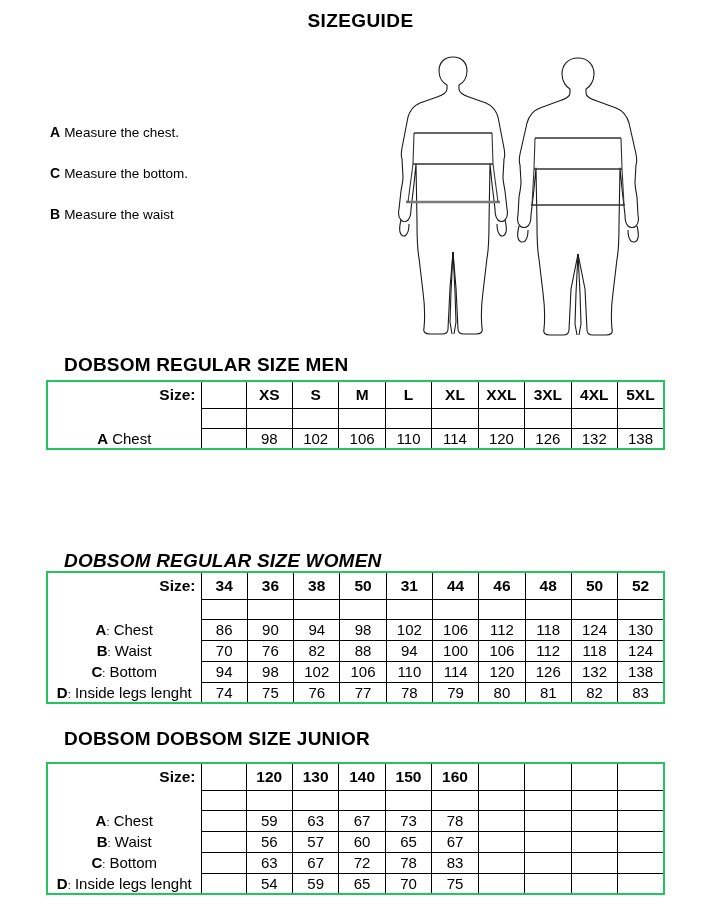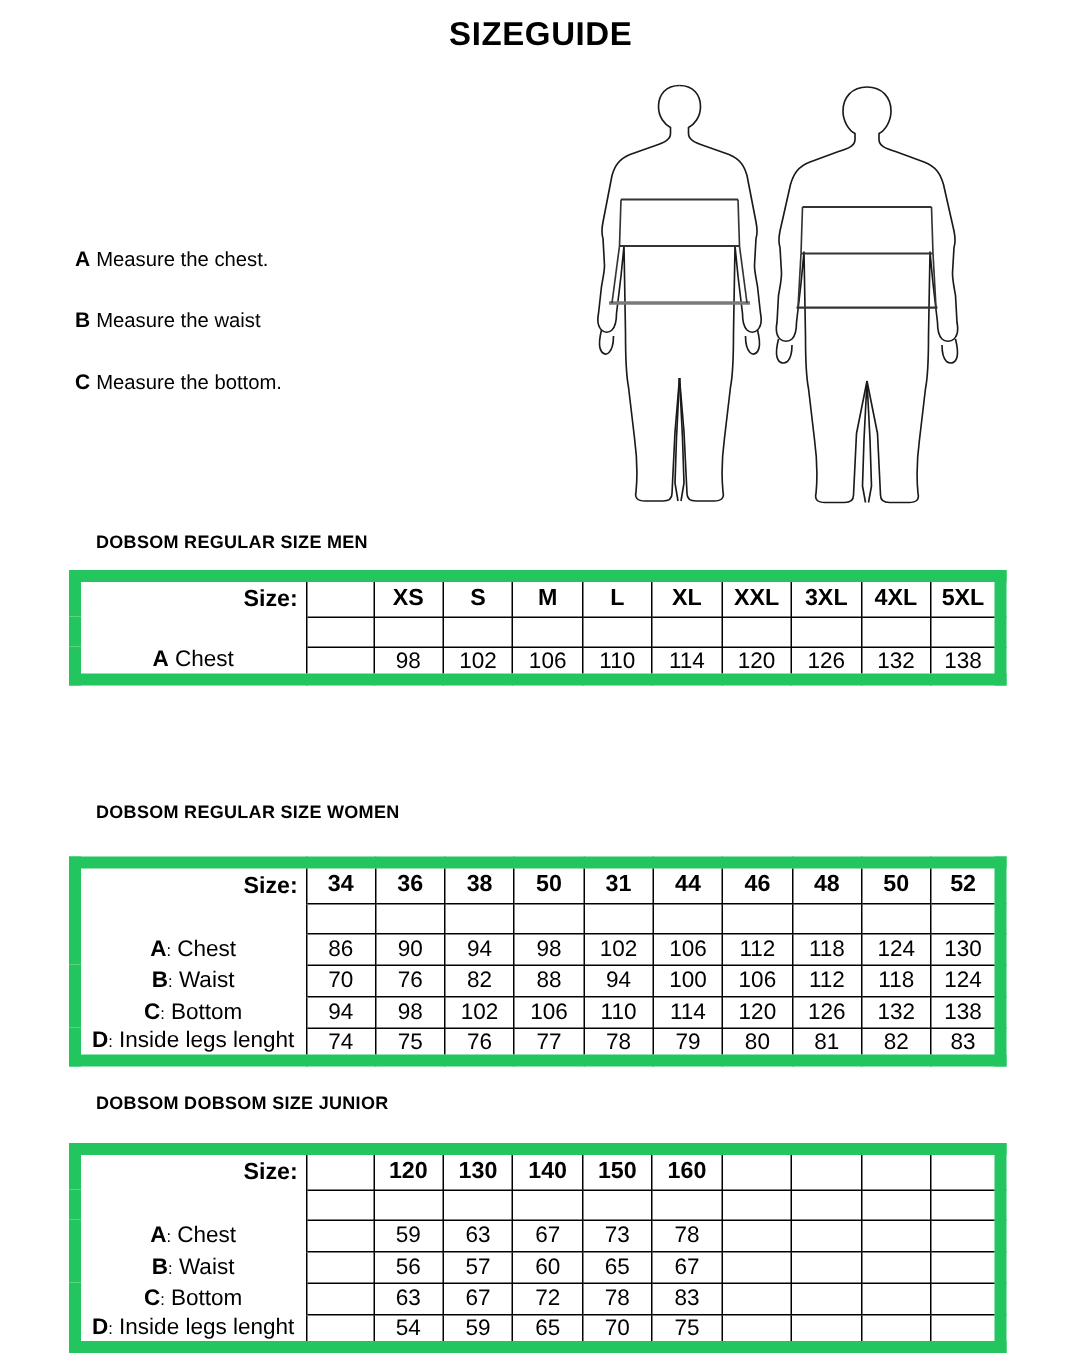--- a/index.html
+++ b/index.html
@@ -24,7 +24,7 @@
     left: 0;
     width: 721px;
     text-align: center;
-    font-size: 22px;
+    font-size: 19px;
     font-weight: bold;
     letter-spacing: 0.4px;
   }

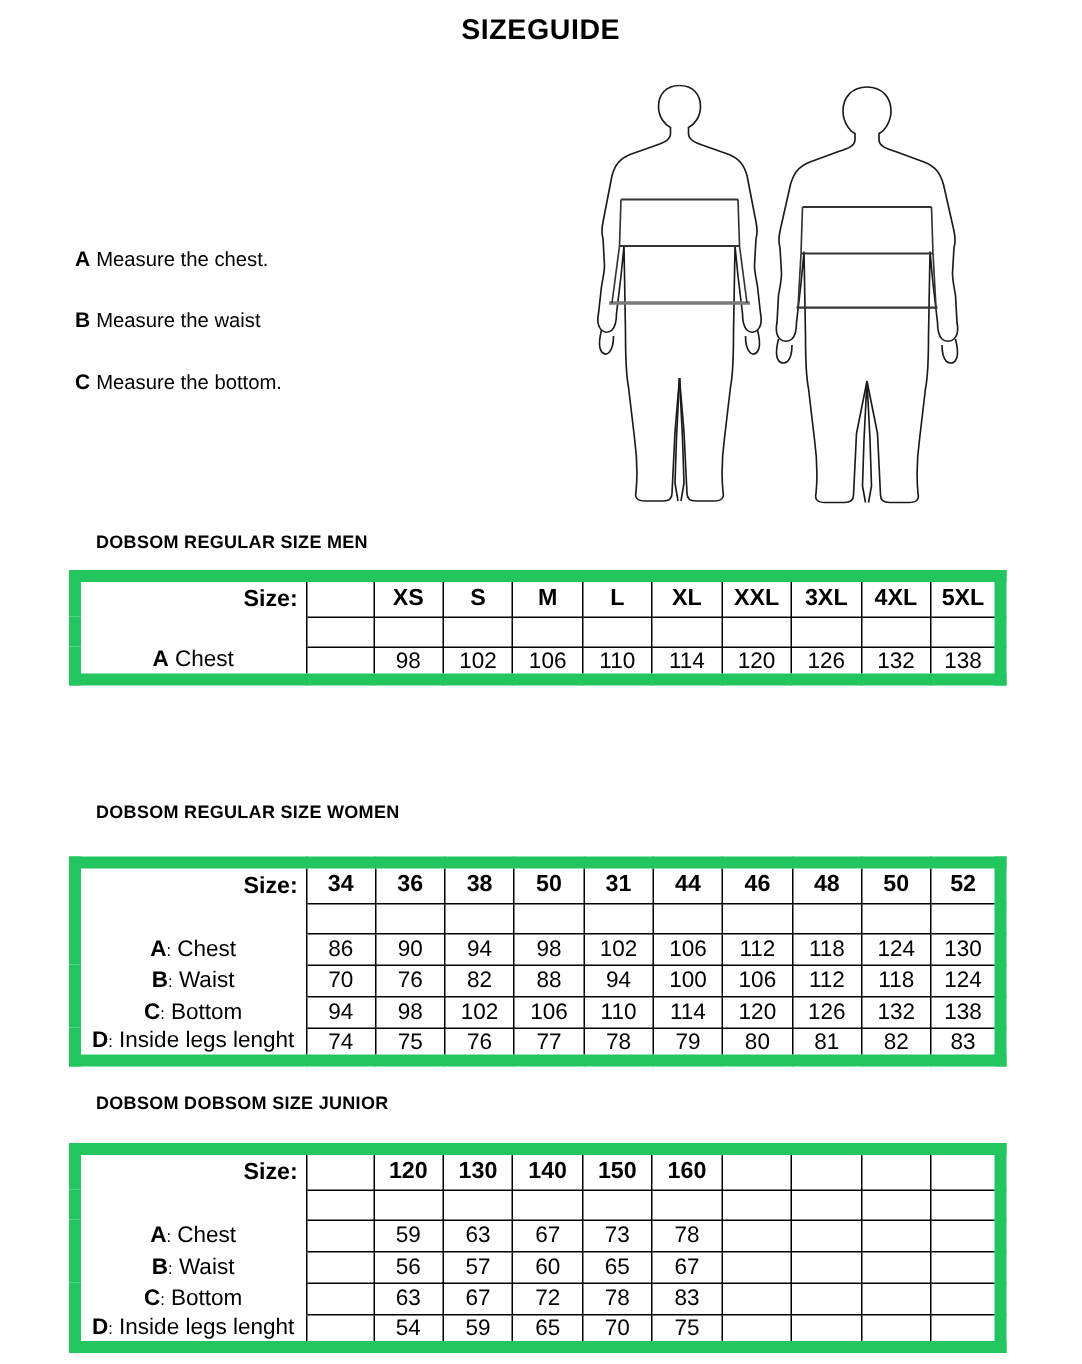--- a/index.html
+++ b/index.html
@@ -35,7 +35,6 @@
     left: 50px;
     top: 124px;
     width: 300px;
-    margin-top: 40px;
   }
   .legend-row {
     height: 41px;

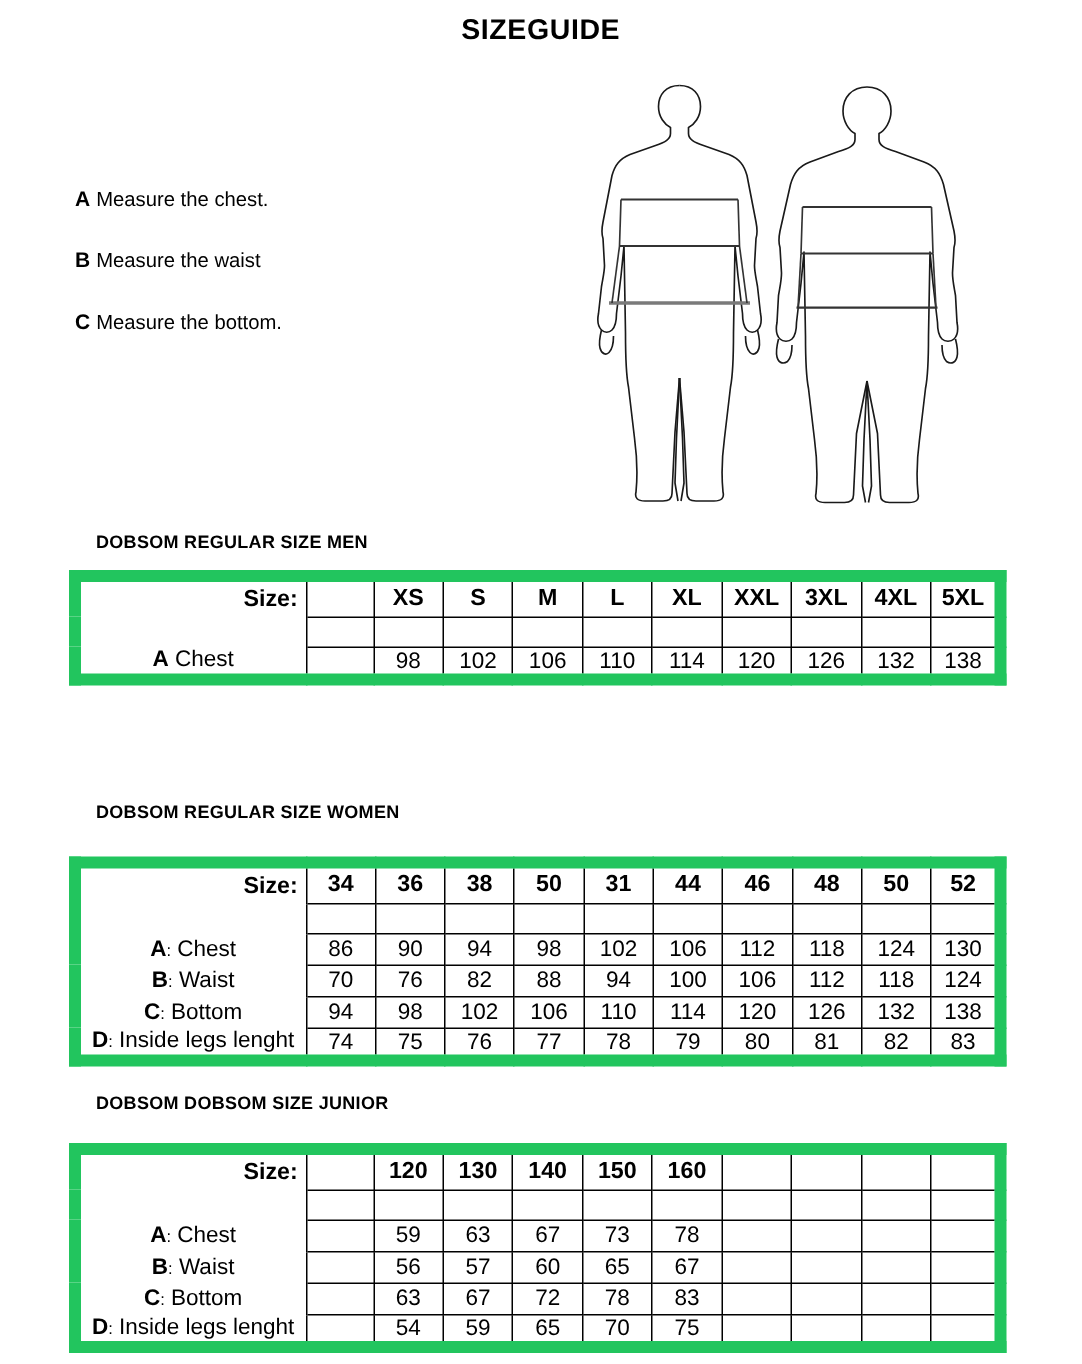--- a/index.html
+++ b/index.html
@@ -149,10 +149,10 @@
     <span class="legend-key">A</span><span class="legend-text">Measure the chest.</span>
   </div>
   <div class="legend-row">
-    <span class="legend-key">B</span><span class="legend-text">Measure the waist</span>
+    <span class="legend-key">C</span><span class="legend-text">Measure the bottom.</span>
   </div>
   <div class="legend-row">
-    <span class="legend-key">C</span><span class="legend-text">Measure the bottom.</span>
+    <span class="legend-key">B</span><span class="legend-text">Measure the waist</span>
   </div>
 </div>
 

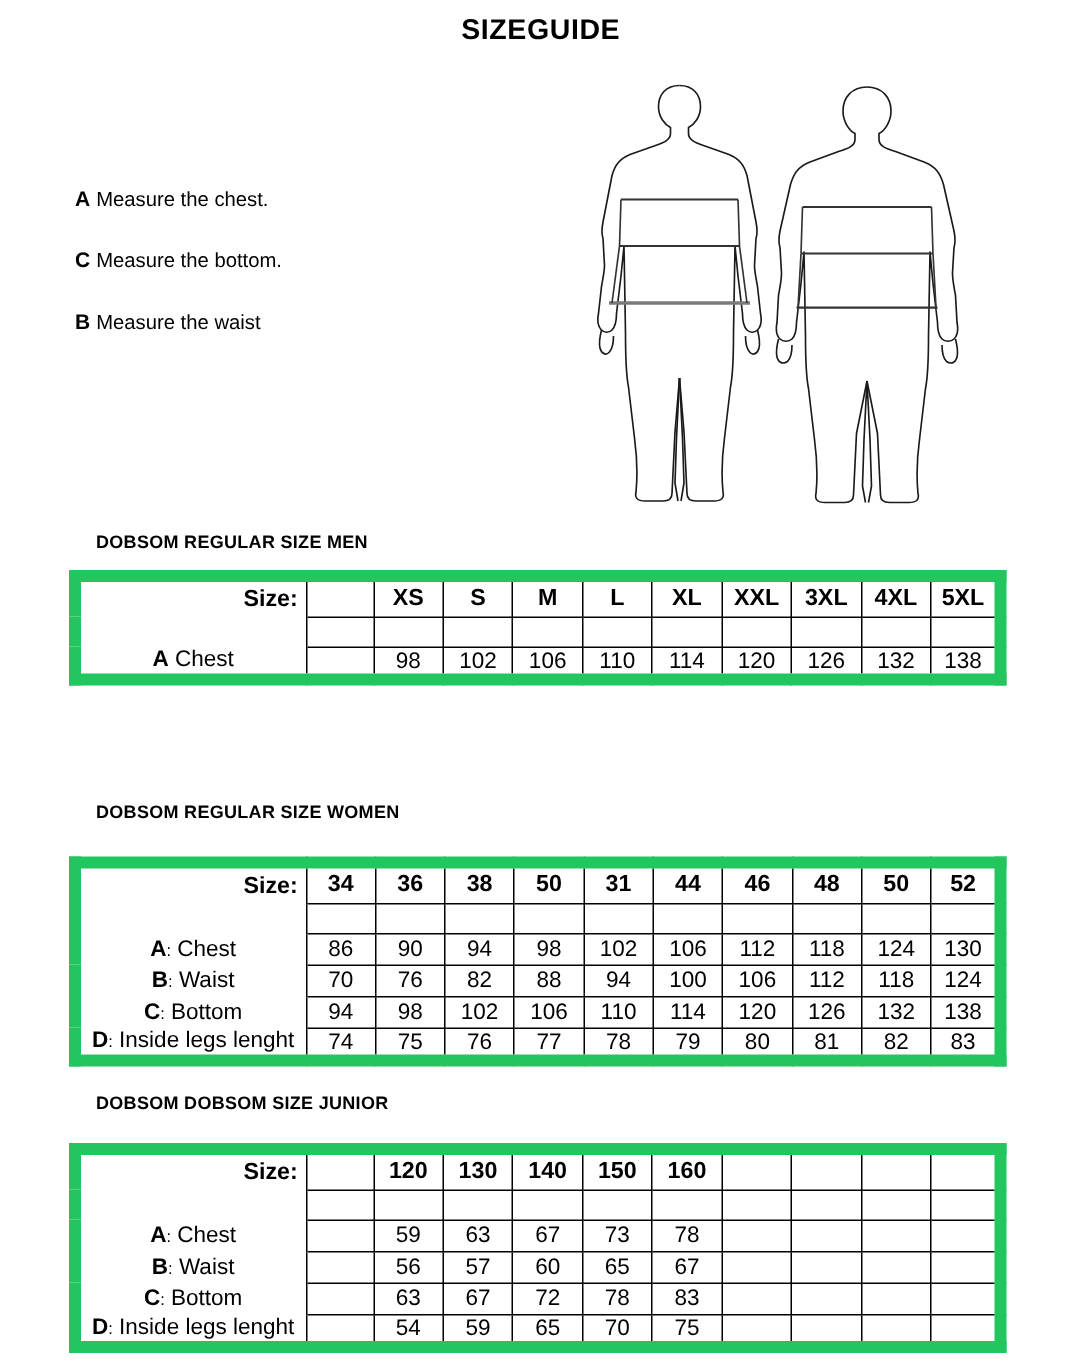--- a/index.html
+++ b/index.html
@@ -70,7 +70,7 @@
   .section-heading {
     position: absolute;
     left: 64px;
-    font-size: 12px;
+    font-size: 19px;
     font-weight: bold;
     letter-spacing: 0.2px;
     white-space: nowrap;

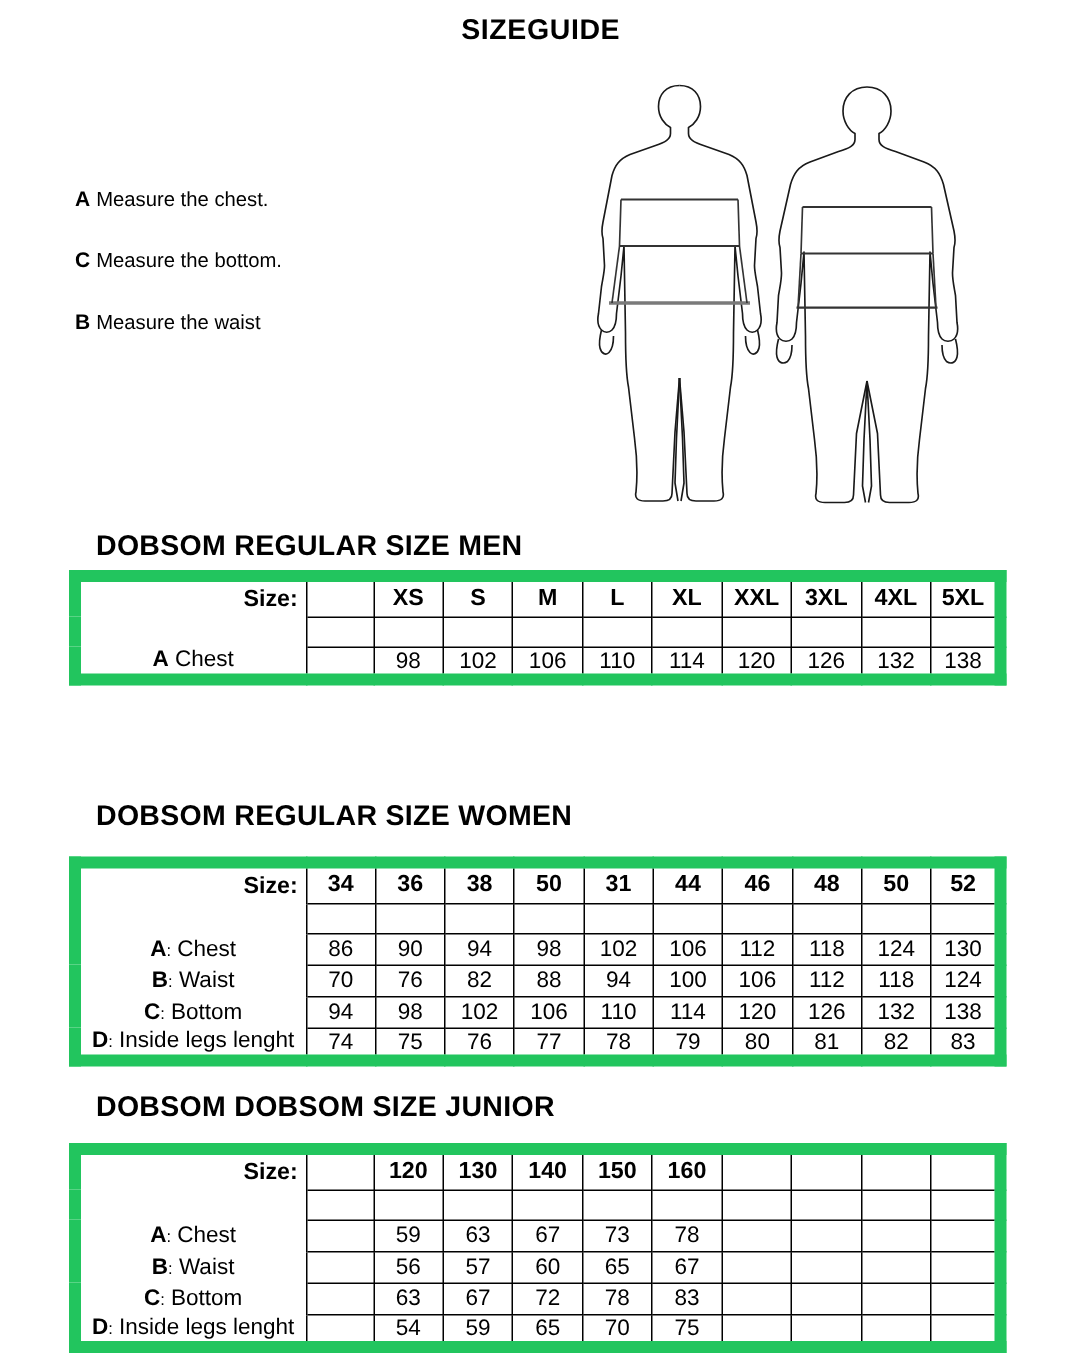--- a/index.html
+++ b/index.html
@@ -85,7 +85,7 @@
     left: 46px;
     border-collapse: collapse;
     table-layout: fixed;
-    border: 8px solid #22c55e;
+    border: 2px solid #22c55e;
   }
   #table-men    { top: 380px; width: 617px; }
   #table-women  { top: 571px; width: 617px; }

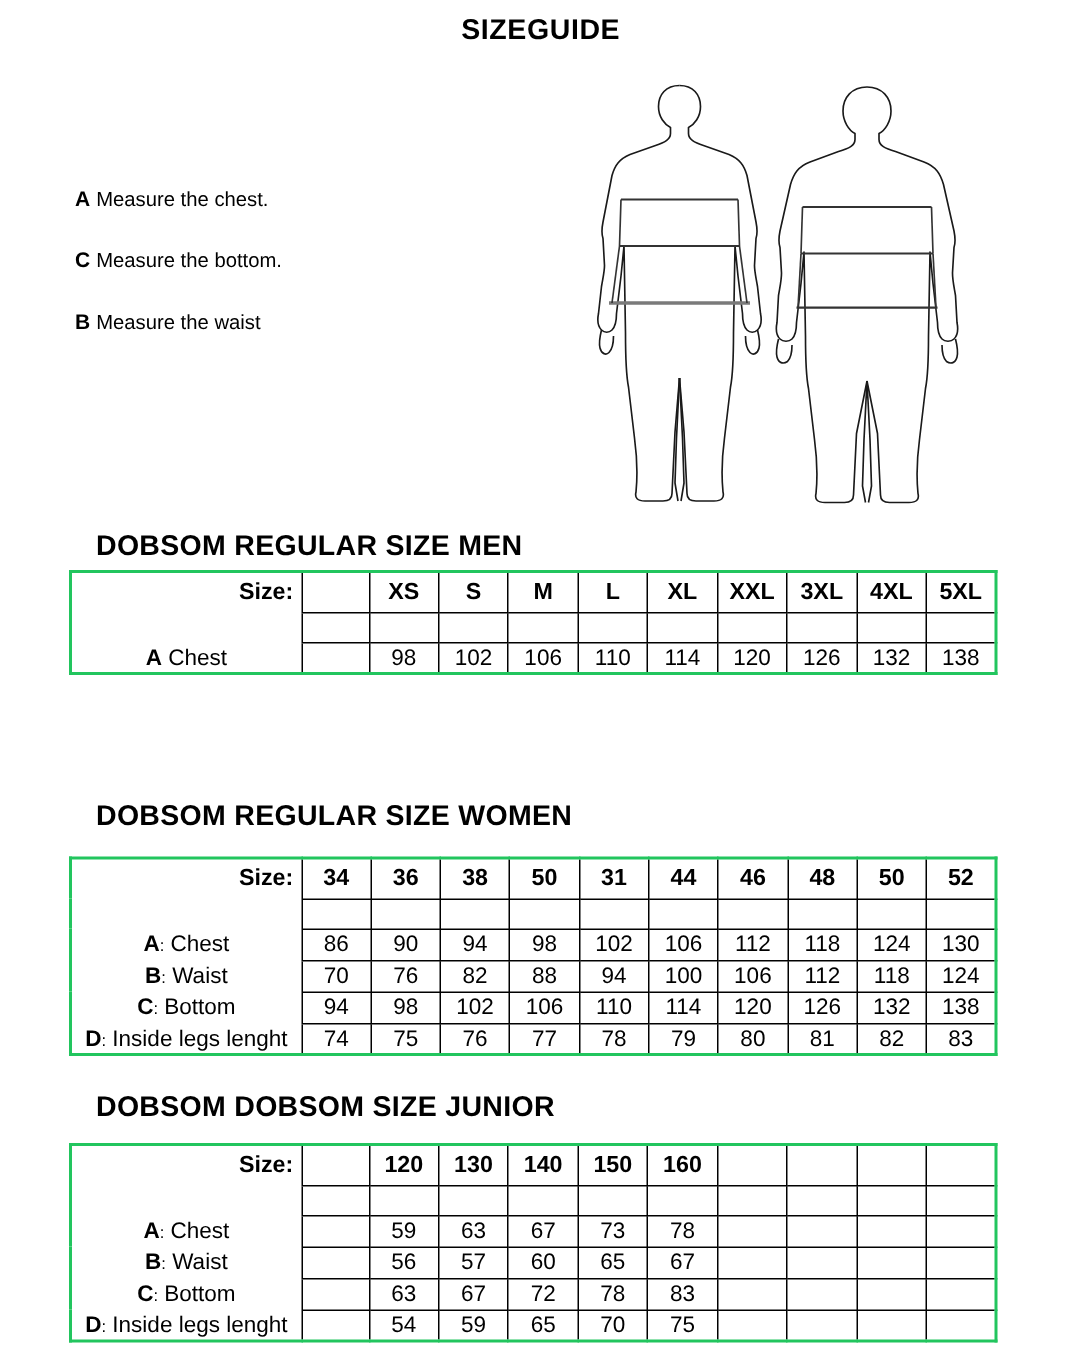--- a/index.html
+++ b/index.html
@@ -76,7 +76,7 @@
     white-space: nowrap;
   }
   #heading-men    { top: 354px; }
-  #heading-women  { top: 534px; }
+  #heading-women  { top: 550px; font-style: italic; }
   #heading-junior { top: 728px; }
 
   

